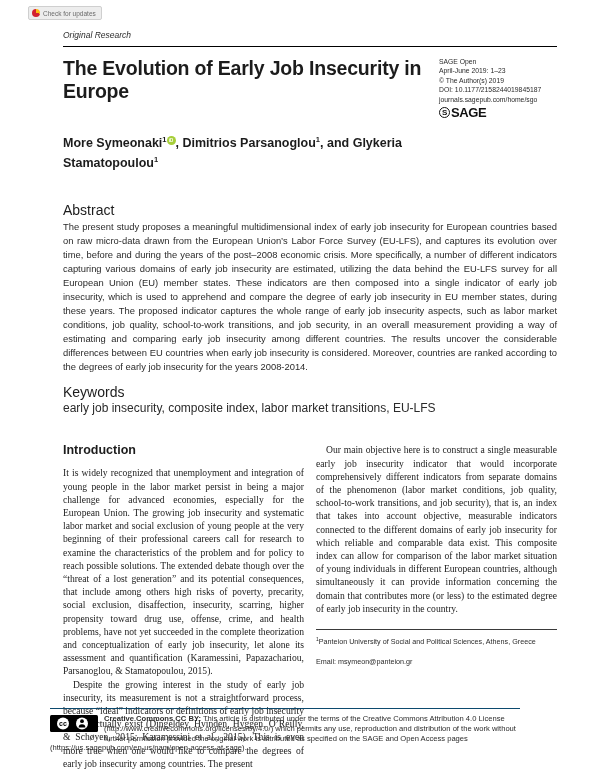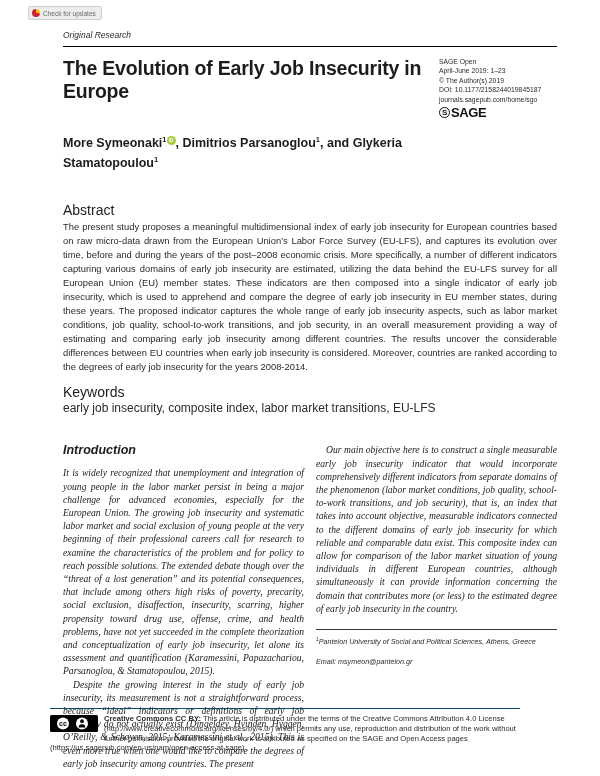--- a/index.html
+++ b/index.html
@@ -135,7 +135,7 @@
     gap: 12px;
     margin-top: 28px;
   }
-  .col { flex: 1 1 0; font-style: italic; }
+  .col { flex: 1 1 0; }
   .section-heading {
     font-size: 12.5px;
     font-weight: bold;

